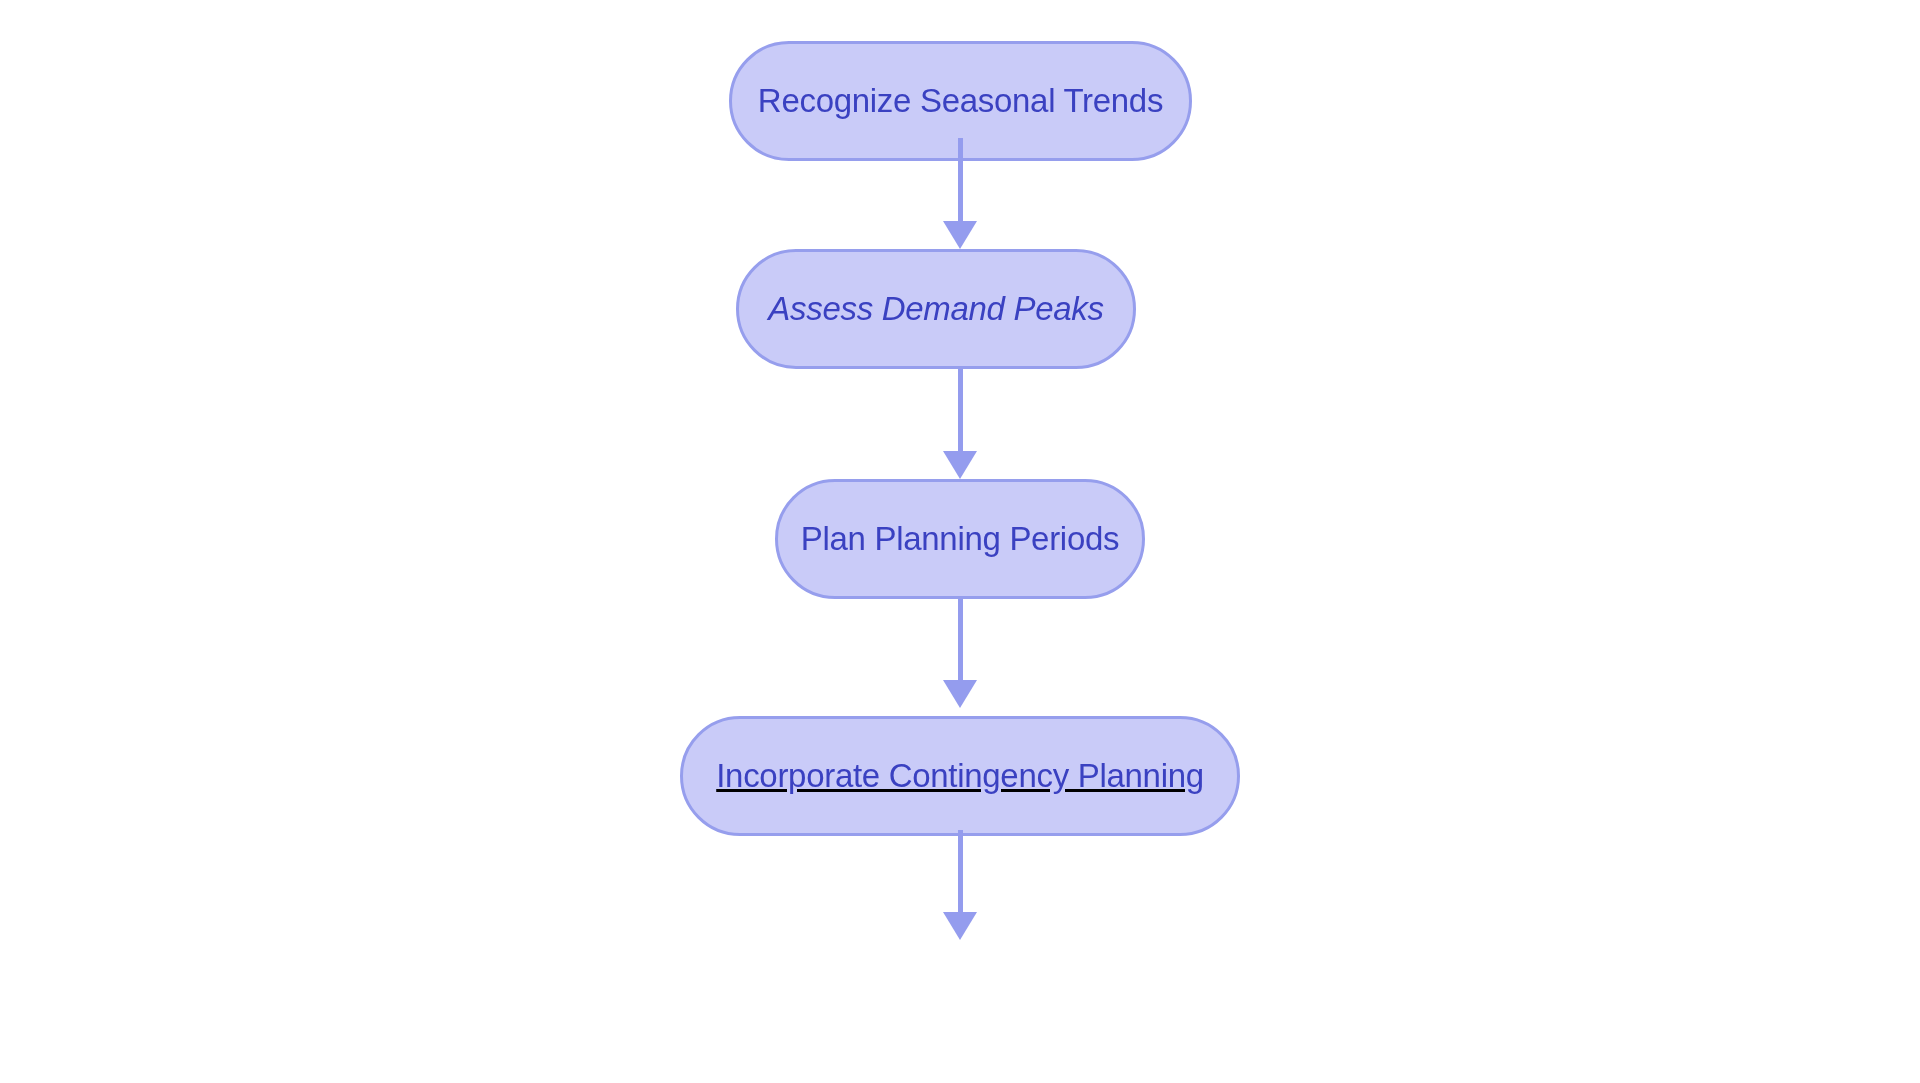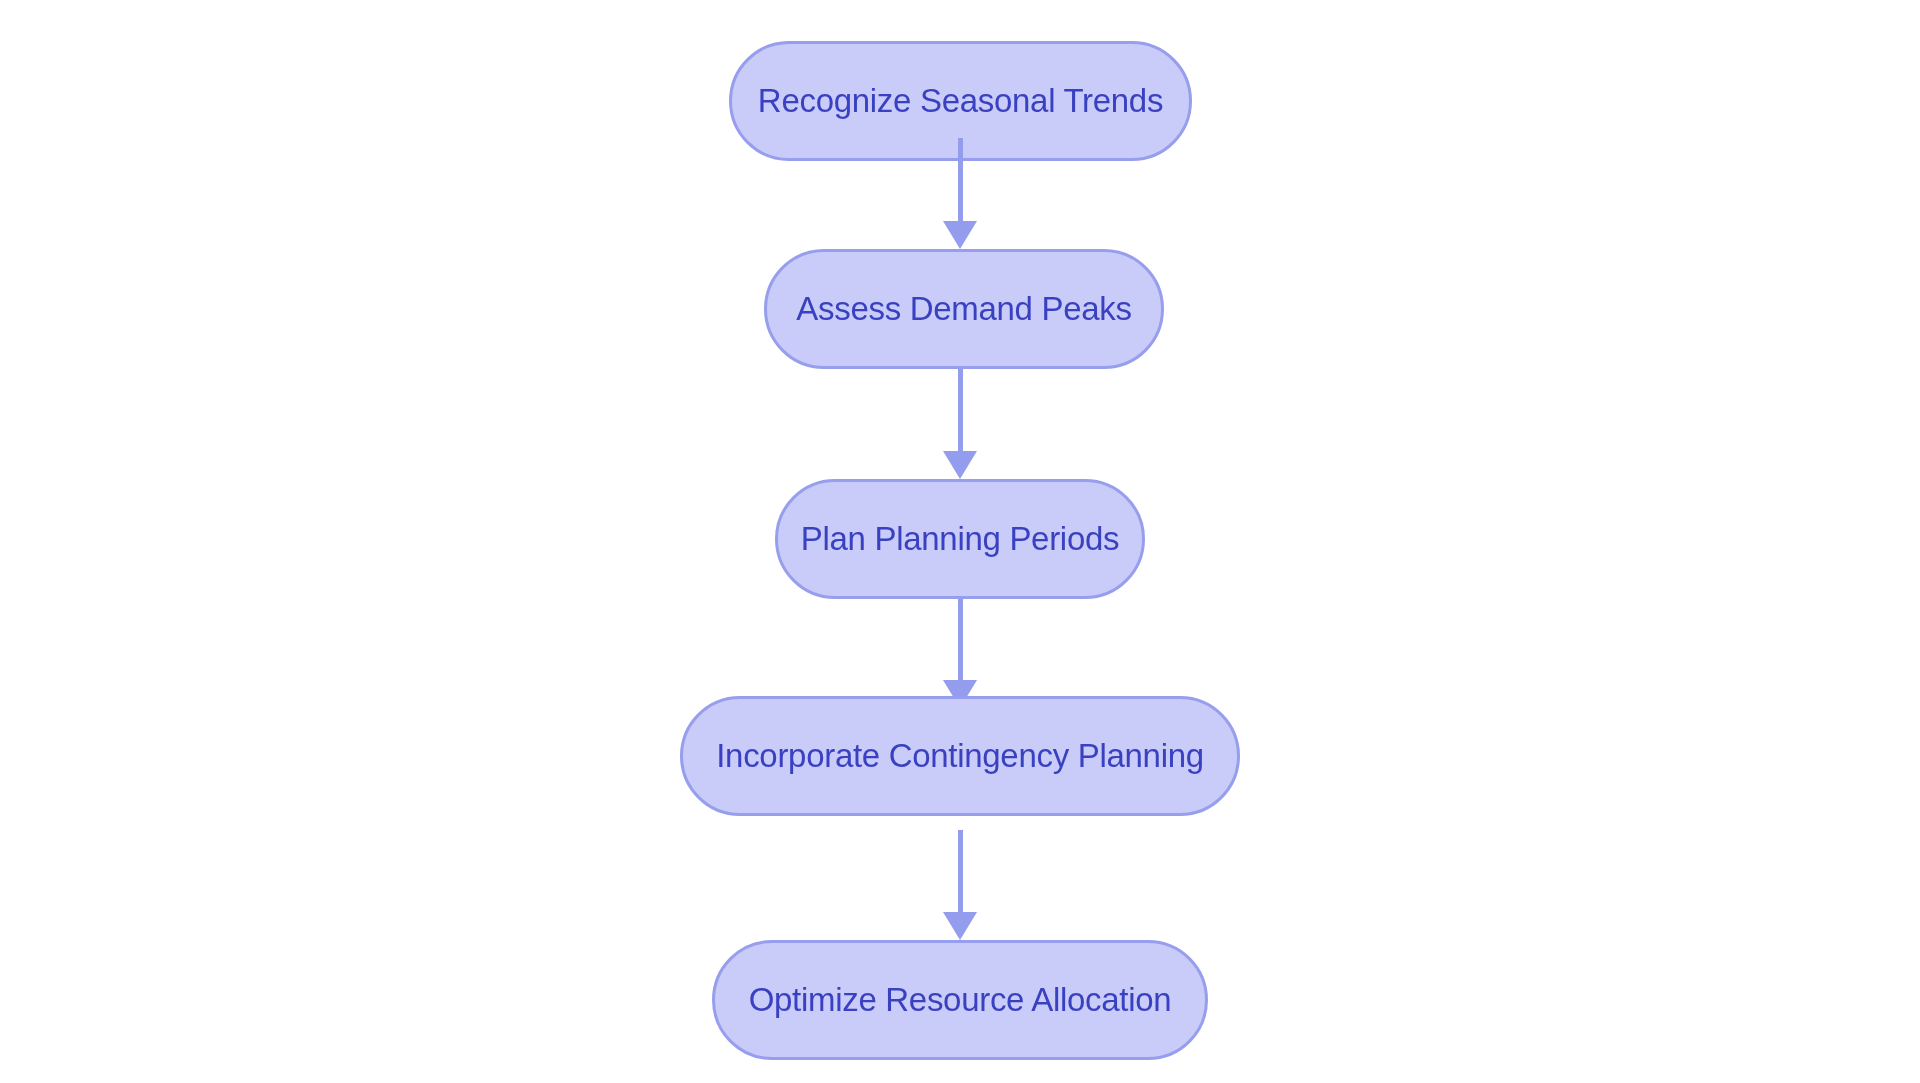--- a/index.html
+++ b/index.html
@@ -75,7 +75,7 @@
     <div class="arrow-head"></div>
   </div>
 
-  <div class="node" style="left:764px; top:249px; width:400px;">
+  <div class="node" style="left:736px; top:249px; width:400px;font-style:italic;">
     <span class="node-label">Assess Demand Peaks</span>
   </div>
 

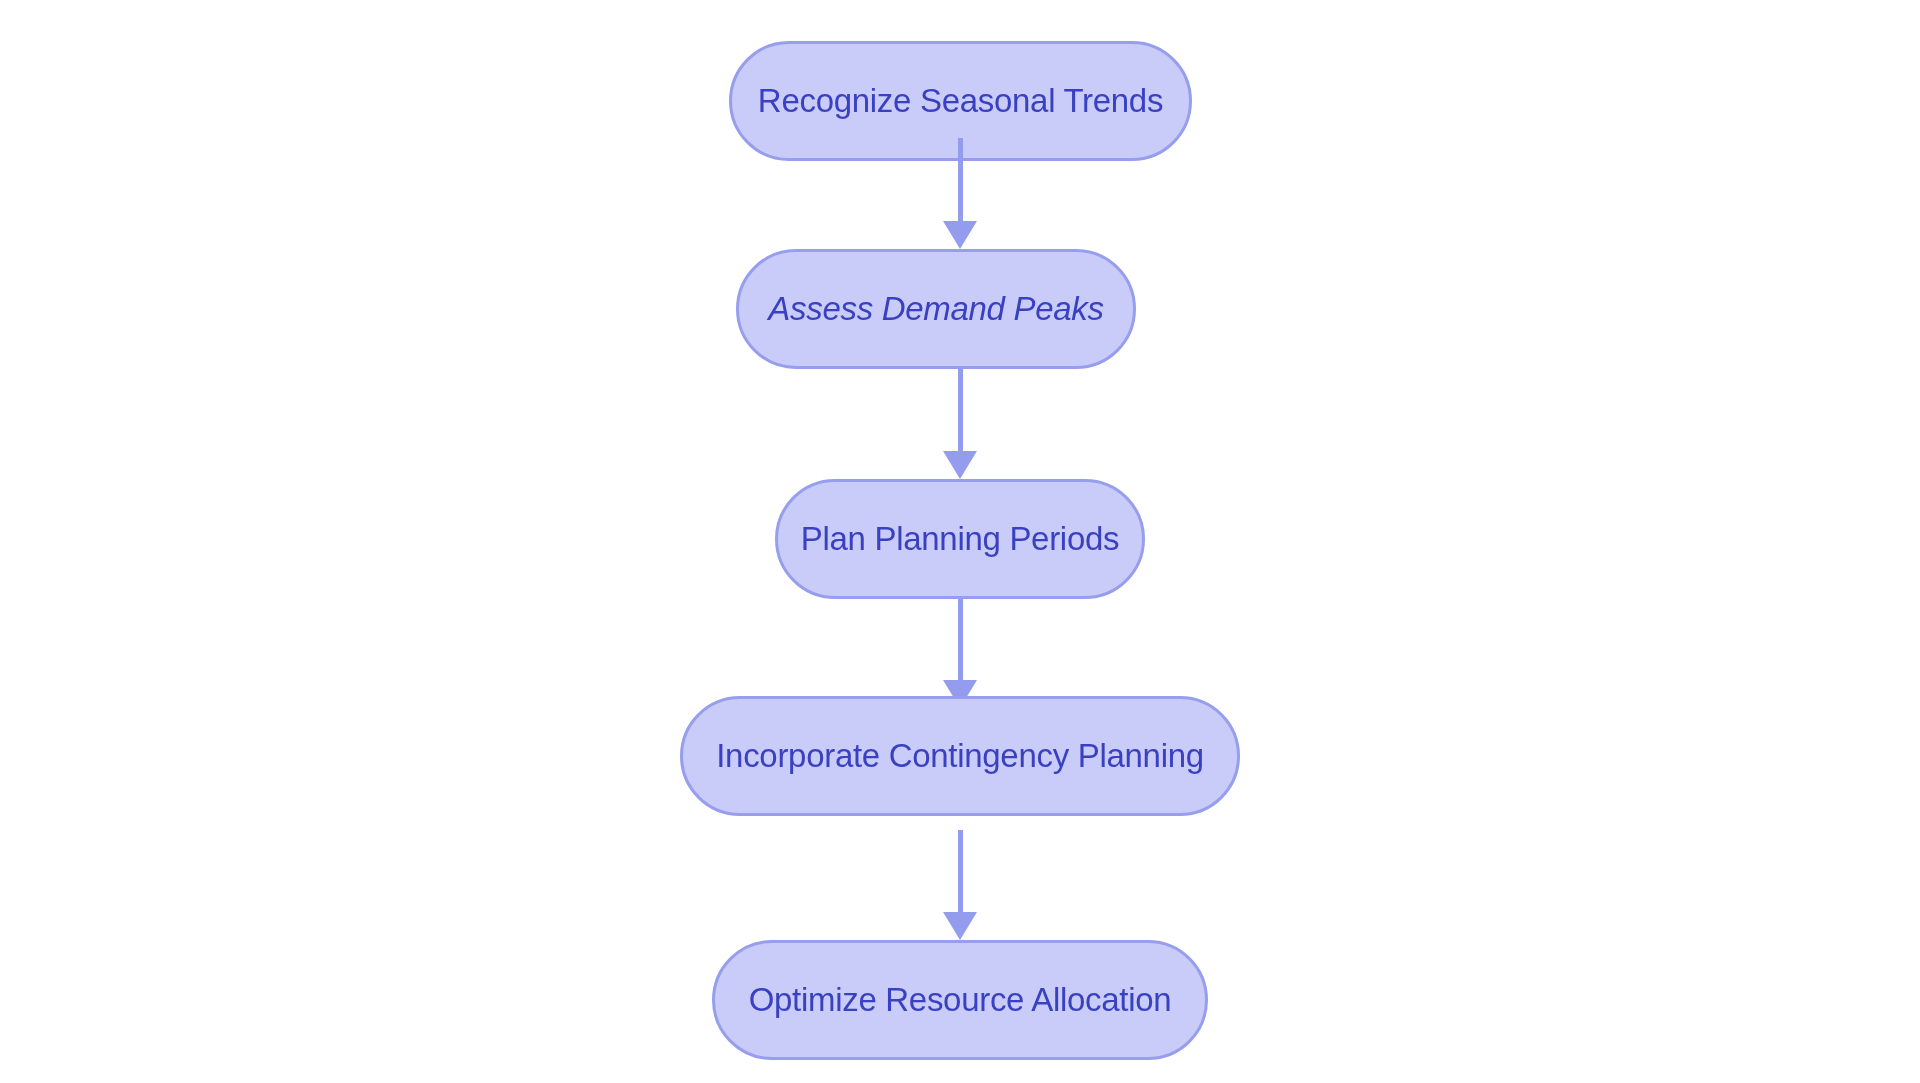--- a/index.html
+++ b/index.html
@@ -93,7 +93,7 @@
     <div class="arrow-head"></div>
   </div>
 
-  <div class="node" style="left:680px; top:696px; width:560px;">
+  <div class="node" style="left:680px; top:716px; width:560px;text-decoration:underline;">
     <span class="node-label">Incorporate Contingency Planning</span>
   </div>
 

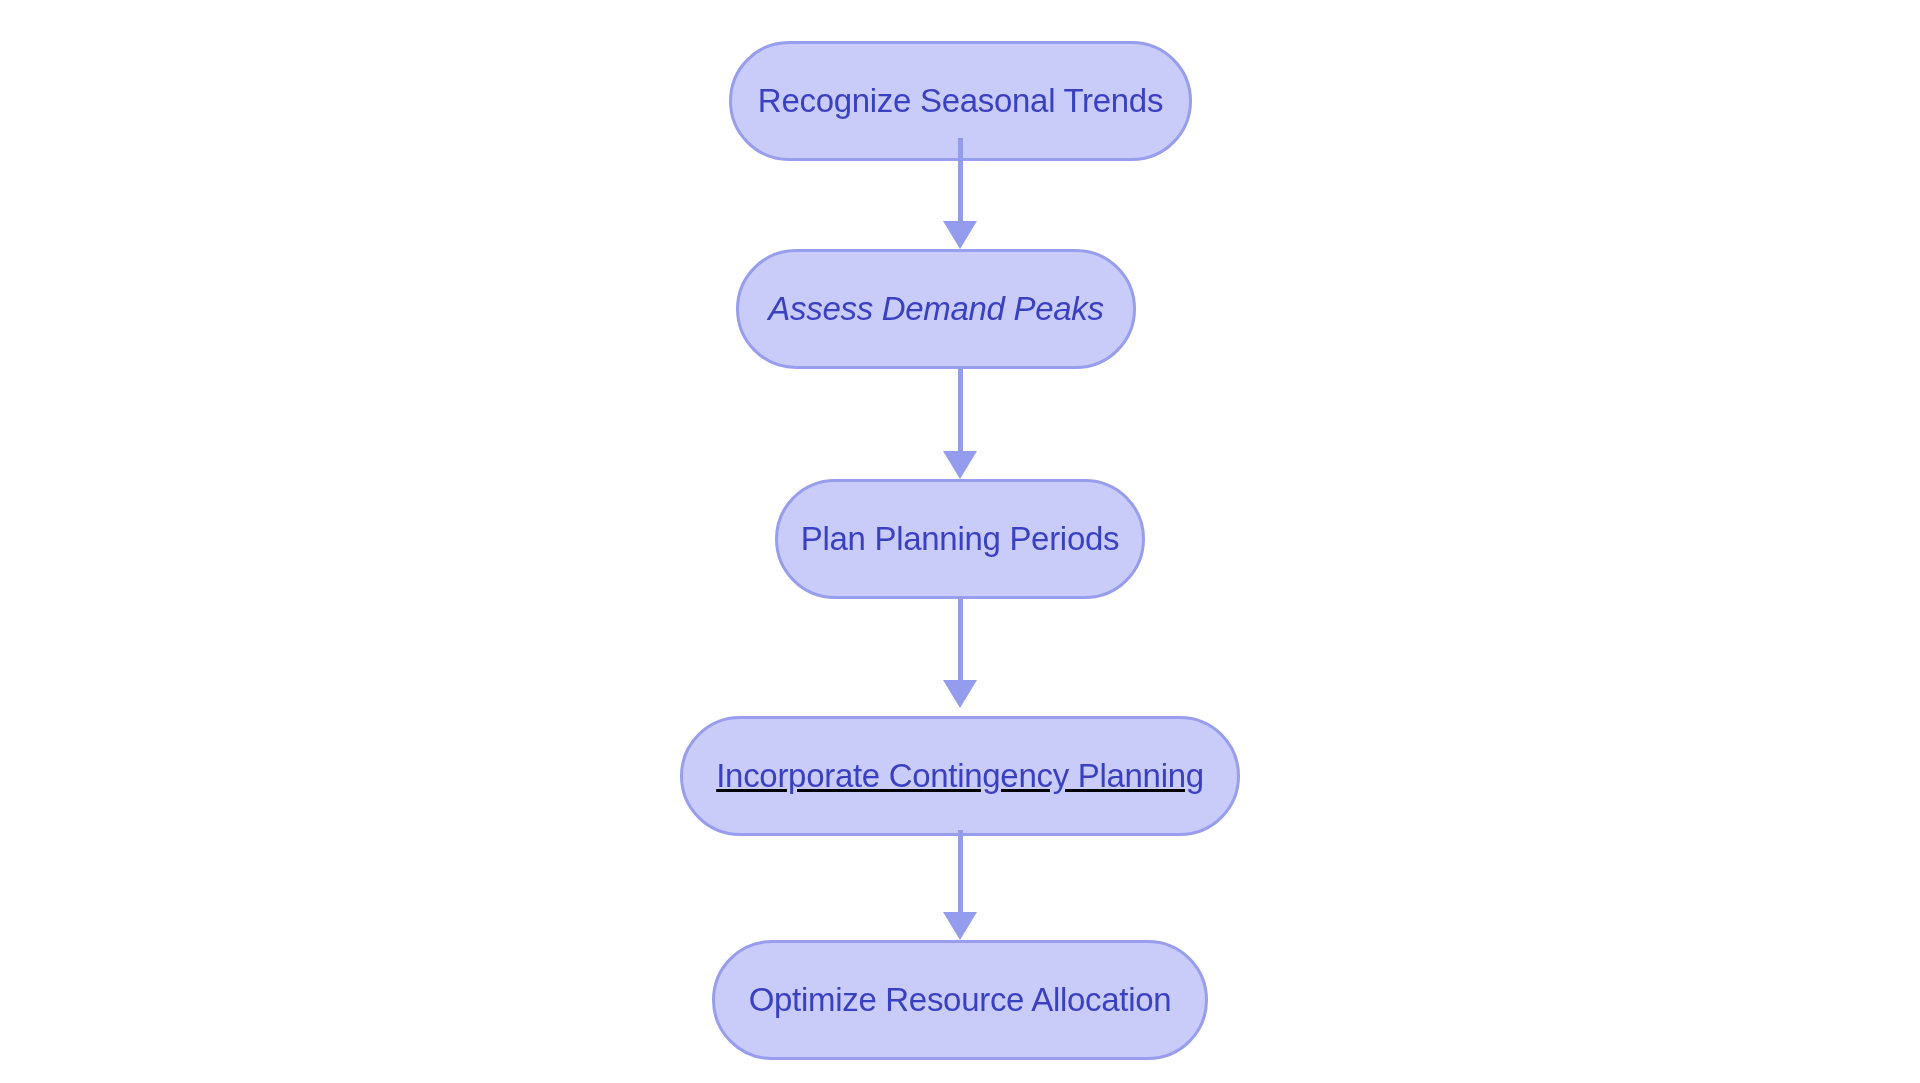--- a/index.html
+++ b/index.html
@@ -102,9 +102,6 @@
     <div class="arrow-head"></div>
   </div>
 
-  <div class="node" style="left:712px; top:940px; width:496px;">
-    <span class="node-label">Optimize Resource Allocation</span>
-  </div>
 
 </div>
 

